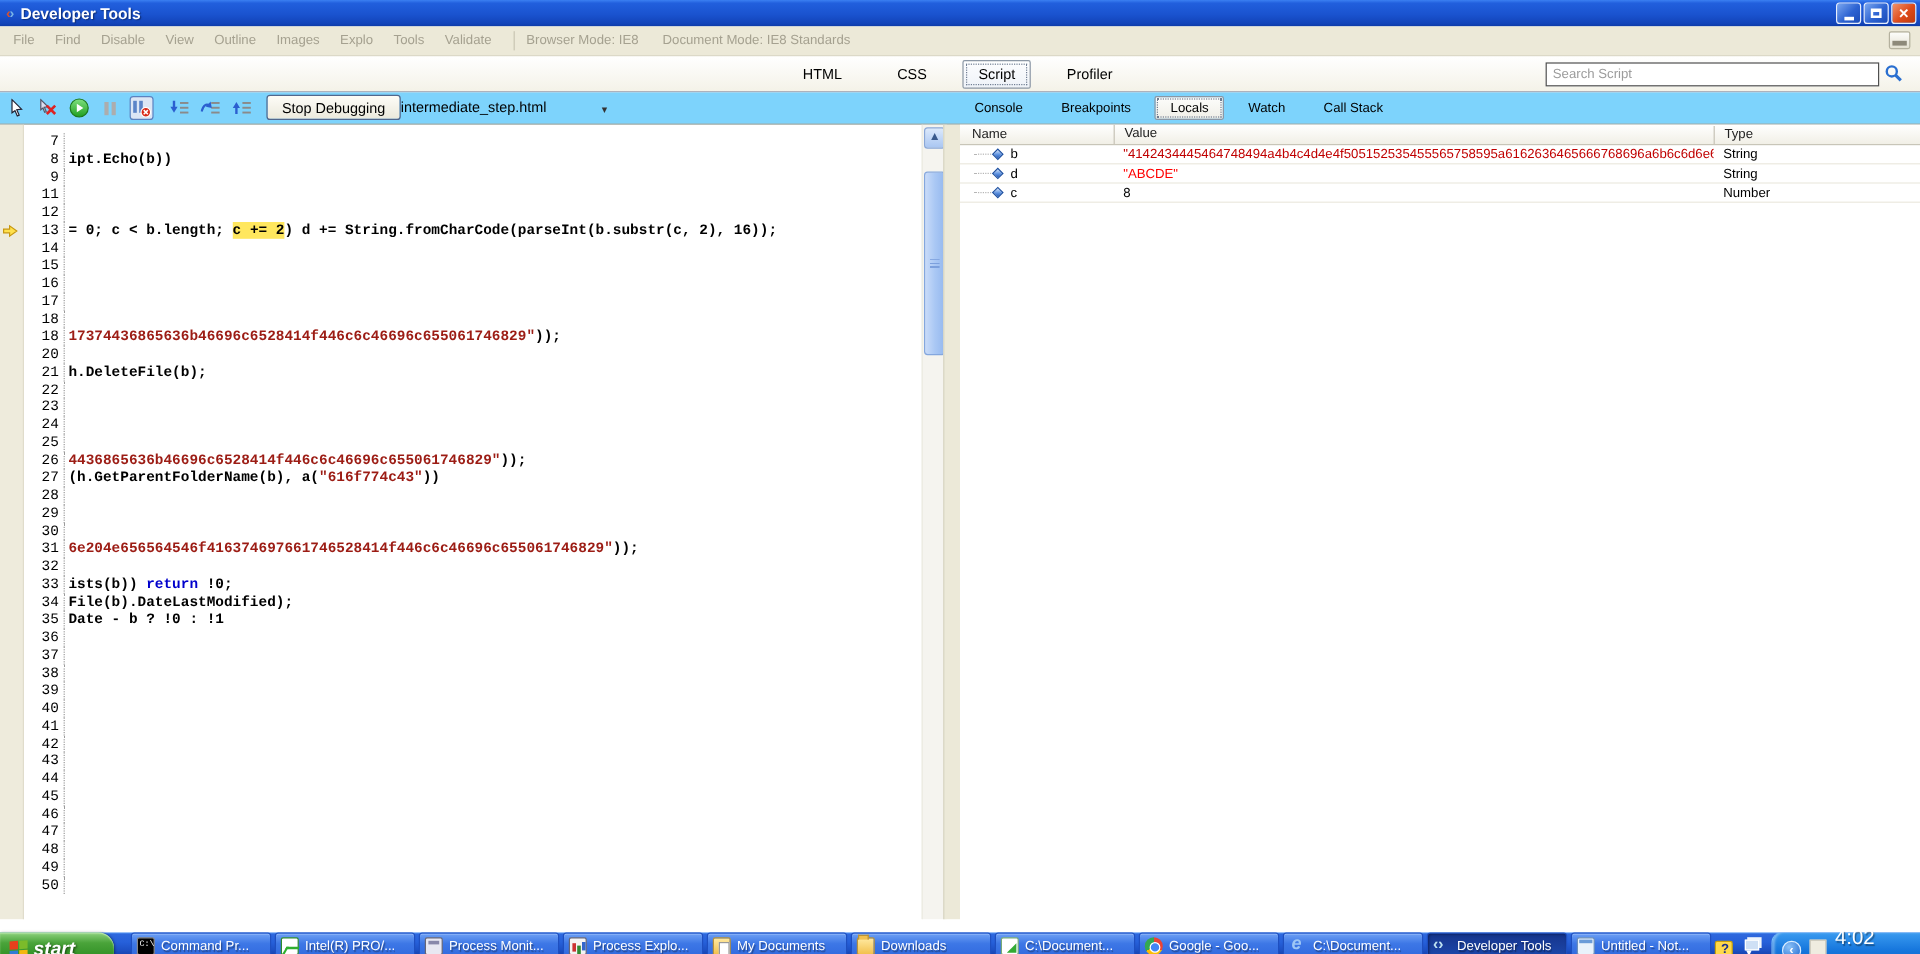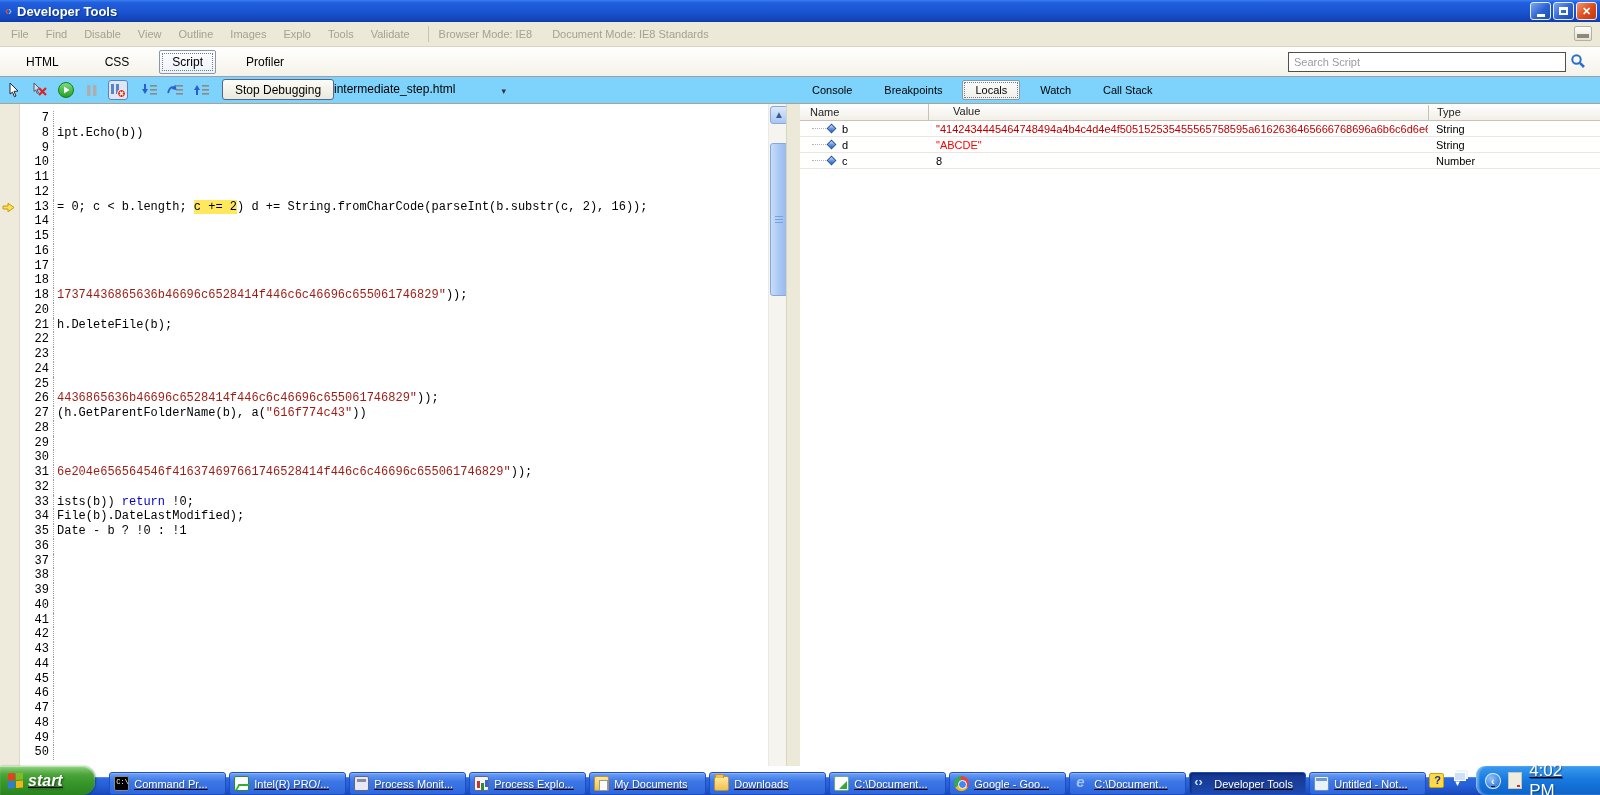--- a/index.html
+++ b/index.html
@@ -35,7 +35,7 @@
   
   .tabrow { position:absolute; top:47px; left:0; right:0; height:30px;
     background:linear-gradient(180deg,#ffffff,#f4f2e8); border-bottom:1px solid #9aa0ad;
-    display:flex; align-items:center; padding-left:10px; font-size:12px; color:#000; }
+    display:flex; align-items:center; padding-left:10px; font-size:12px; color:#000;justify-content:center; }
   .tab { padding:4px 16px; margin-right:14px; }
   .tab.active { background:linear-gradient(#fdfeff,#eef2f8); border:1px solid #8b97a5; border-radius:2px;
     outline:1px dotted #6f7d92; outline-offset:-4px; padding:4px 12px; }

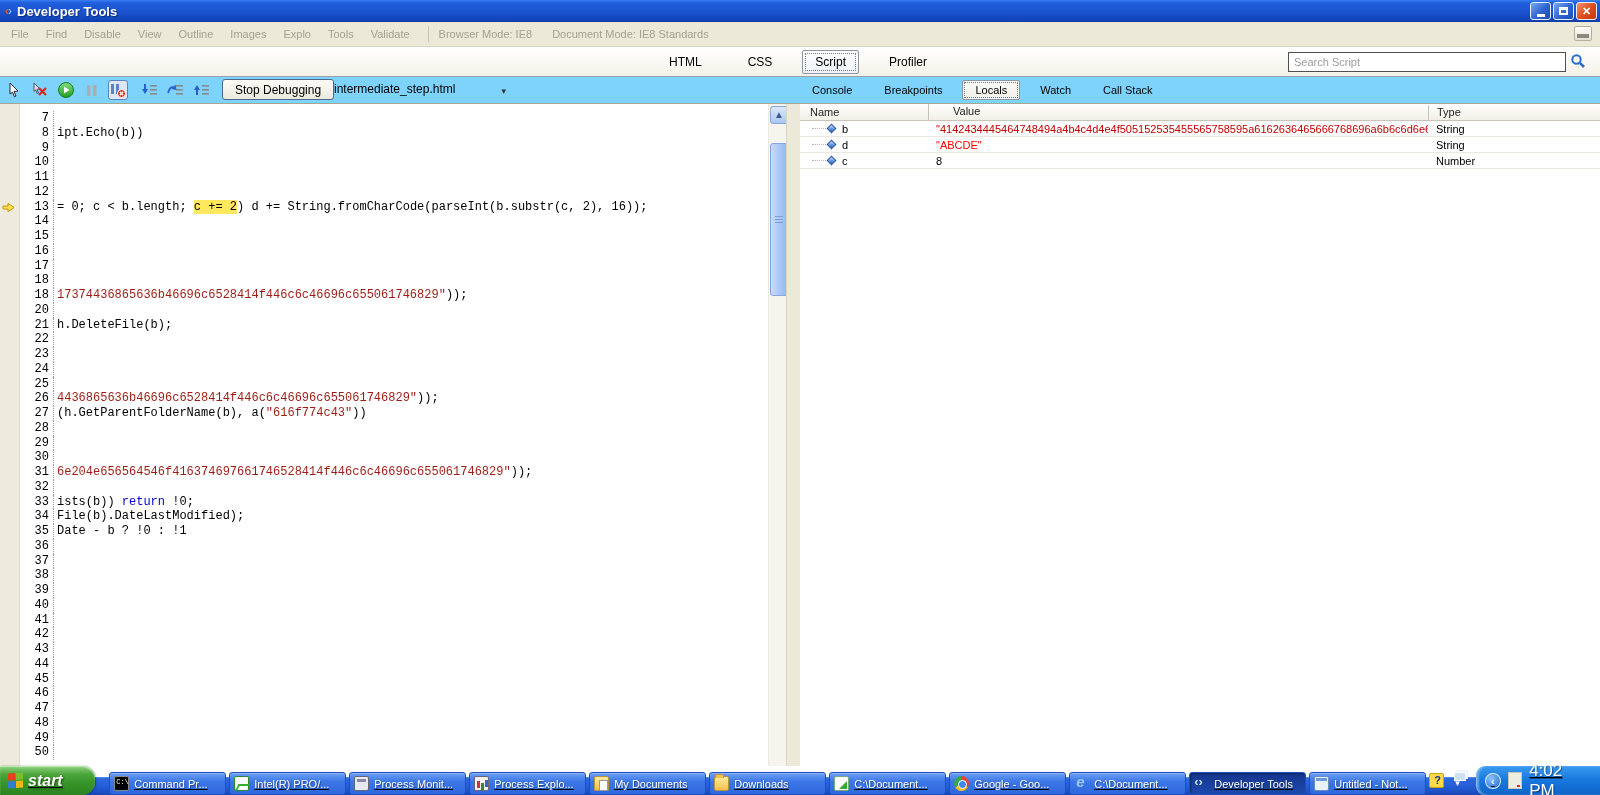--- a/index.html
+++ b/index.html
@@ -99,7 +99,7 @@
   .lhdr { display:flex; height:17px; align-items:center;
     background:linear-gradient(#ffffff,#f1efe6); border-bottom:1px solid #c8c5b8; color:#222; }
   .lhdr .hc1 { width:128px; padding-left:10px; }
-  .lhdr .hc2 { width:500px; padding-left:24px; border-left:1px solid #c6c3b6; height:16px; line-height:15px; }
+  .lhdr .hc2 { width:500px; padding-left:8px; border-left:1px solid #c6c3b6; height:16px; line-height:15px; }
   .lhdr .hc3 { flex:1; padding-left:8px; border-left:1px solid #c6c3b6; height:15px; line-height:15px; }
   .lr { display:flex; height:16px; align-items:center; border-bottom:1px solid #ebe9df; }
   .lr .c1 { width:128px; display:flex; align-items:center; padding-left:12px; }

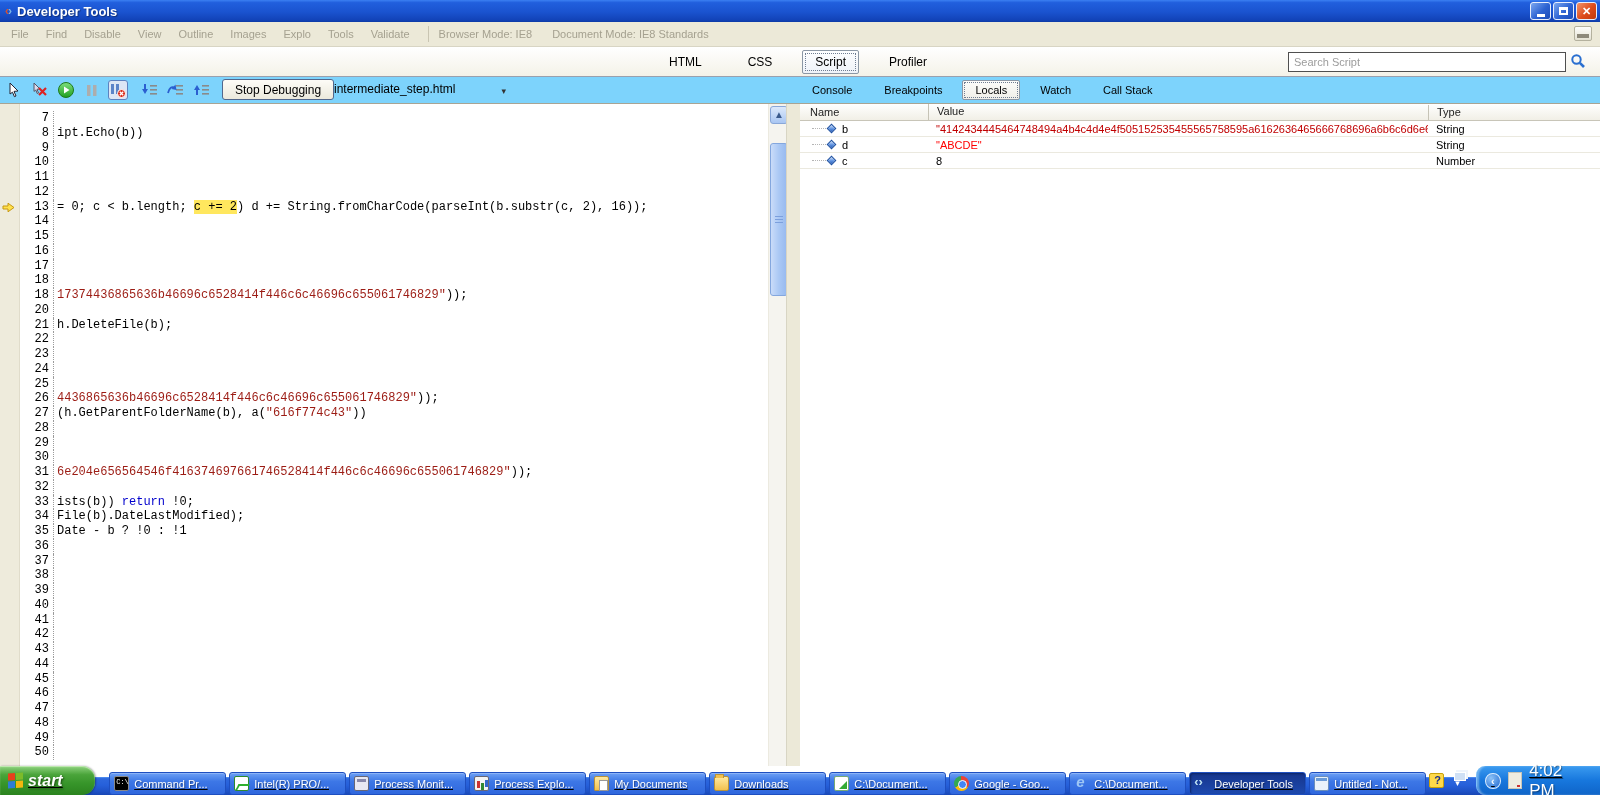--- a/index.html
+++ b/index.html
@@ -75,7 +75,7 @@
   .cl .g svg { position:absolute; left:2px; top:2px; }
   .cl .n { width:34px; flex:0 0 34px; text-align:right; padding-right:4px; color:#000;
     border-right:1px dotted #9b9b9b; }
-  .cl .t { padding-left:3px; }
+  .cl .t { padding-left:3px;font-weight:bold; }
   .cl .t span { white-space:pre; }
   .cl .str { color:#9c1c14; }
   .cl .kw  { color:#0000cc; }

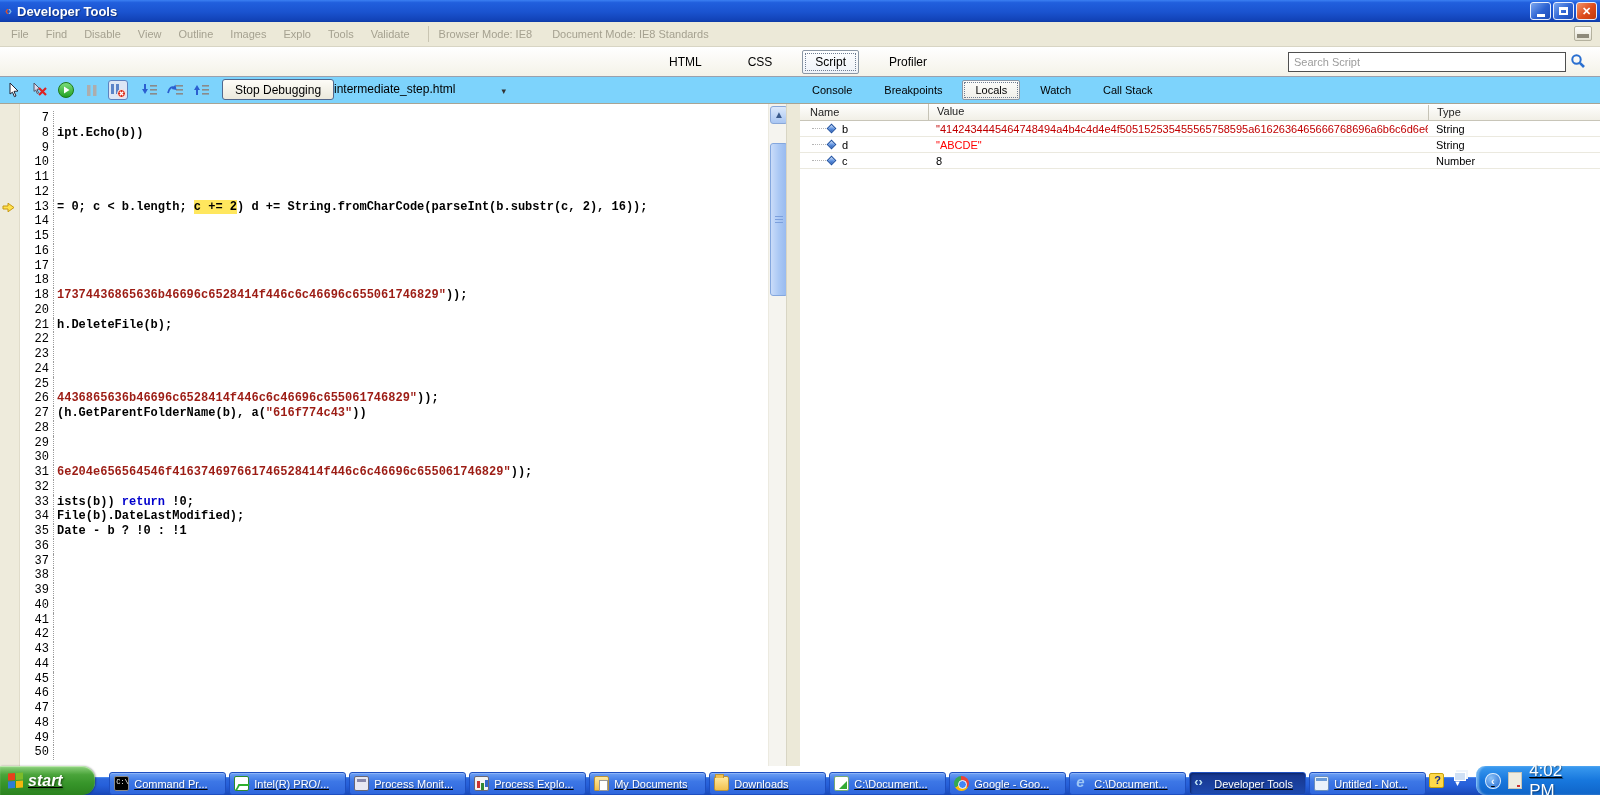--- a/index.html
+++ b/index.html
@@ -318,7 +318,6 @@
         <div class="cl"><span class="g"></span><span class="n">7</span><span class="t"></span></div>
         <div class="cl"><span class="g"></span><span class="n">8</span><span class="t"><span>ipt.Echo(b))</span></span></div>
         <div class="cl"><span class="g"></span><span class="n">9</span><span class="t"></span></div>
-        <div class="cl"><span class="g"></span><span class="n">10</span><span class="t"></span></div>
         <div class="cl"><span class="g"></span><span class="n">11</span><span class="t"></span></div>
         <div class="cl"><span class="g"></span><span class="n">12</span><span class="t"></span></div>
         <div class="cl"><span class="g"><svg width="13" height="11" viewBox="0 0 13 11">

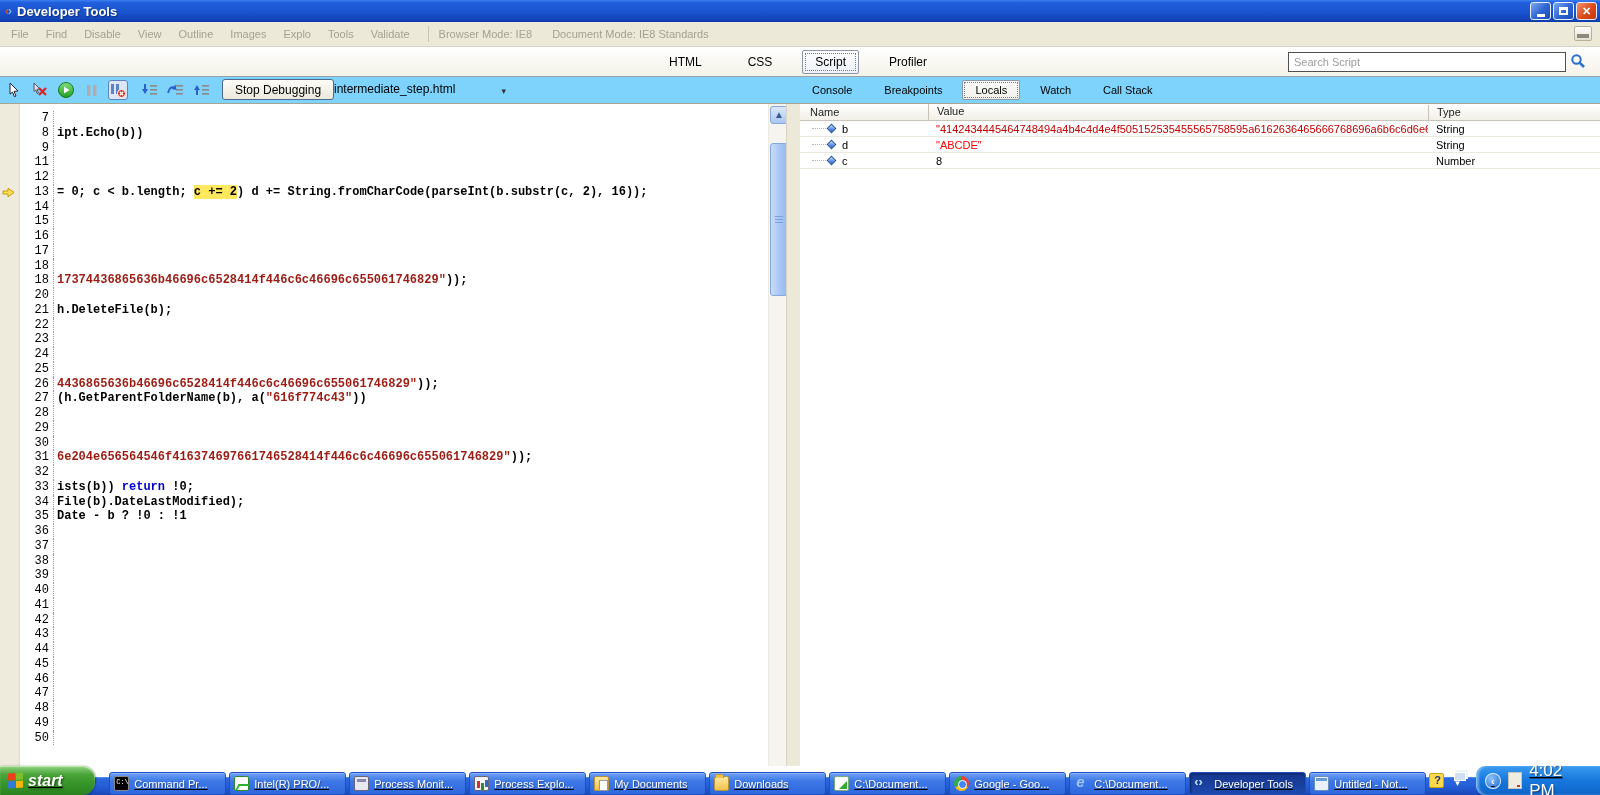--- a/index.html
+++ b/index.html
@@ -113,7 +113,7 @@
   
   .taskbar { position:absolute; left:0; right:0; bottom:0; height:18px;
     background:linear-gradient(180deg,#5898f5 0%,#2e68dd 9%,#2660da 45%,#1d50c4 82%,#1746b4 100%);
-    display:flex; align-items:flex-end;text-decoration:underline; }
+    display:flex; align-items:flex-start; }
   .startbtn { position:relative; width:97px; height:29px; border-radius:0 13px 13px 0;
     background:linear-gradient(180deg,#8fd37f 0%,#4aa43a 30%,#37952a 60%,#2b831f 100%);
     box-shadow:inset 0 1px 1px #c2eab4, 1px 0 2px rgba(0,0,0,.35);

